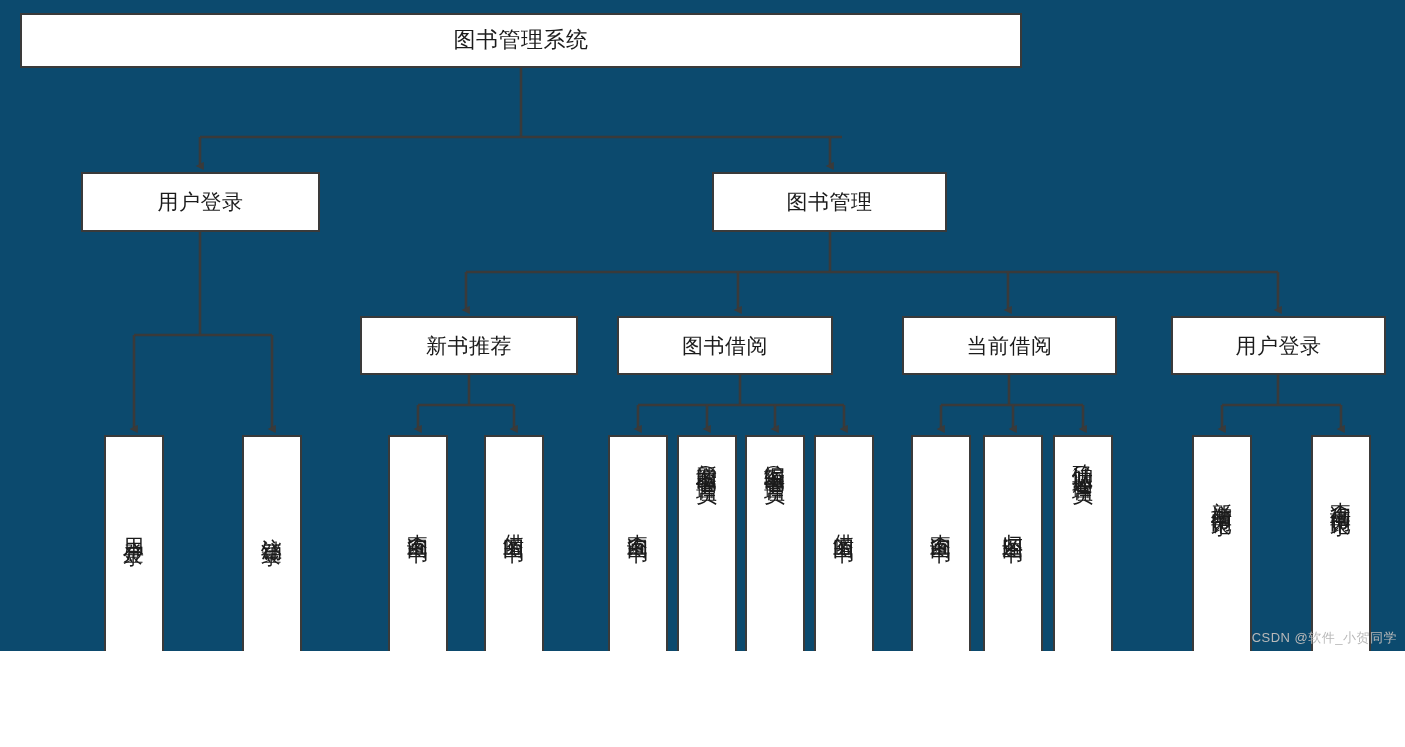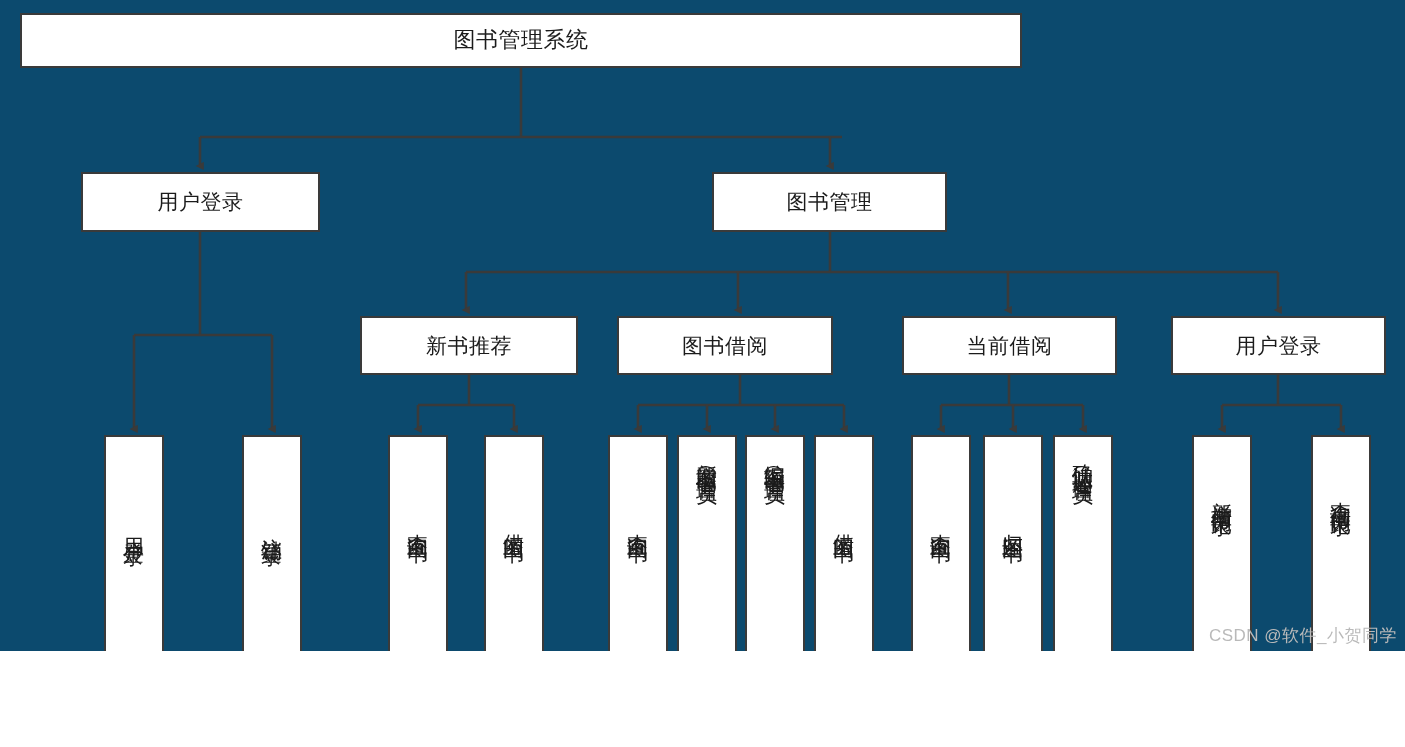--- a/index.html
+++ b/index.html
@@ -63,7 +63,7 @@
     position: absolute;
     right: 8px;
     bottom: 4px;
-    font-size: 17px;
+    font-size: 13px;
     color: #b9b9b9;
     letter-spacing: 0.5px;
     white-space: nowrap;

